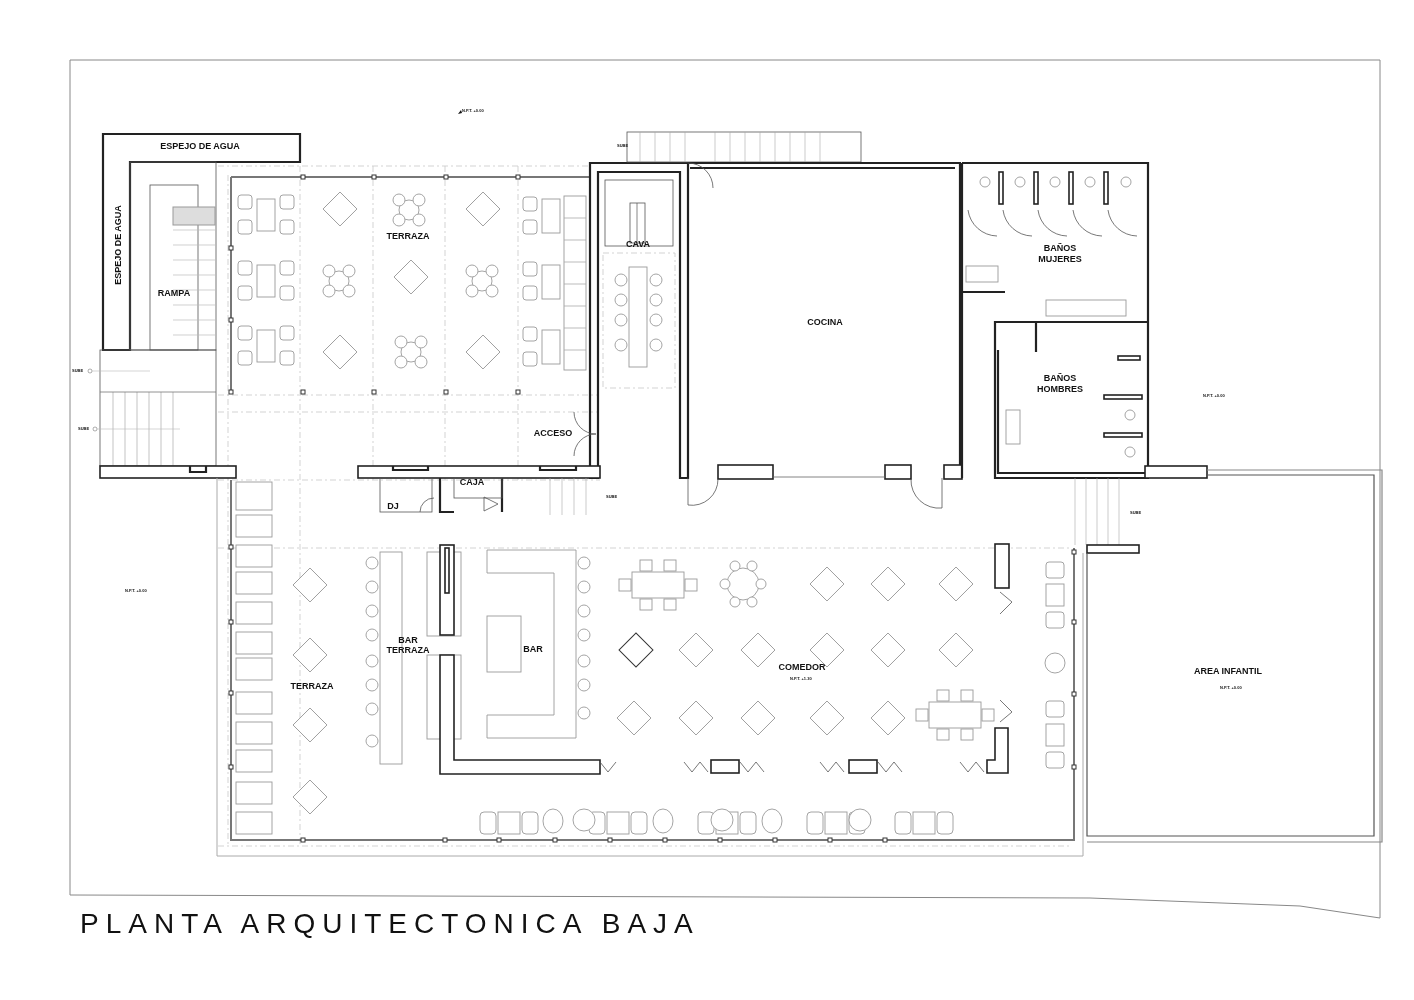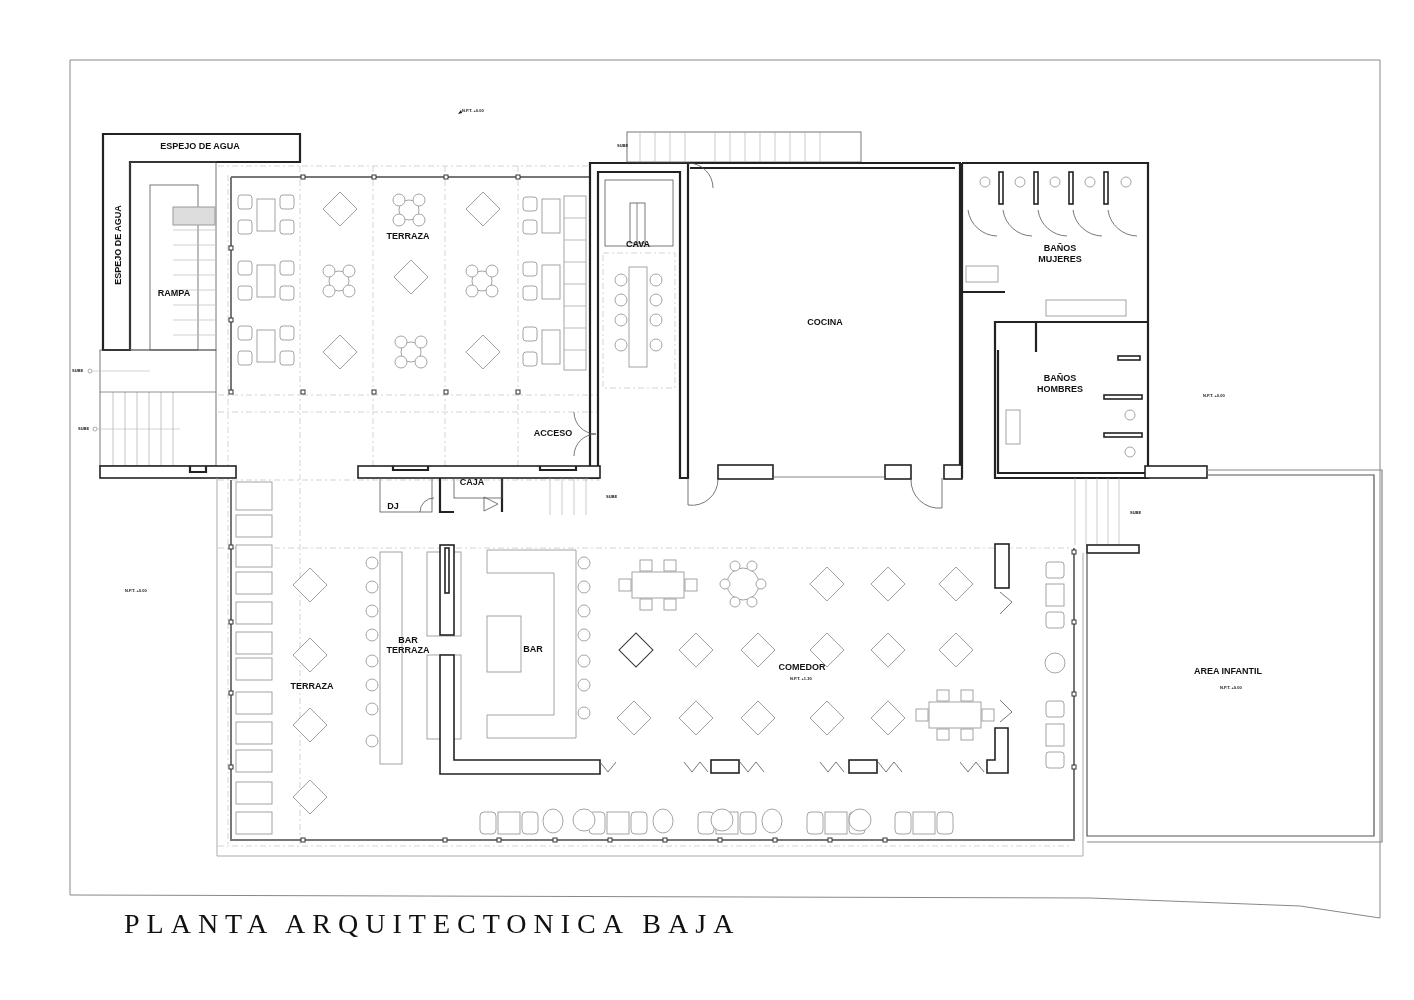--- a/index.html
+++ b/index.html
@@ -7,7 +7,7 @@
   #plan { position:absolute; left:0; top:0; width:1414px; height:1000px; }
   .lbl { font-family:"Liberation Sans", sans-serif; font-size:9px; font-weight:bold; fill:#111; }
   .tiny { font-family:"Liberation Sans", sans-serif; font-size:4px; font-weight:bold; fill:#111; }
-  .title { position:absolute; left:80px; top:908px; font-family:Liberation Serif, serif; font-size:28px; letter-spacing:7px; color:#111; font-weight:normal;margin-left:44px; }
+  .title { position:absolute; left:80px; top:908px; font-family:Liberation Sans, sans-serif; font-size:28px; letter-spacing:7px; color:#111; font-weight:normal; }
   .wall { fill:none; stroke:#222; stroke-width:2.2; }
   .wallf { fill:#fff; stroke:#222; stroke-width:1.6; }
   .thin { fill:none; stroke:#555; stroke-width:0.8; }

